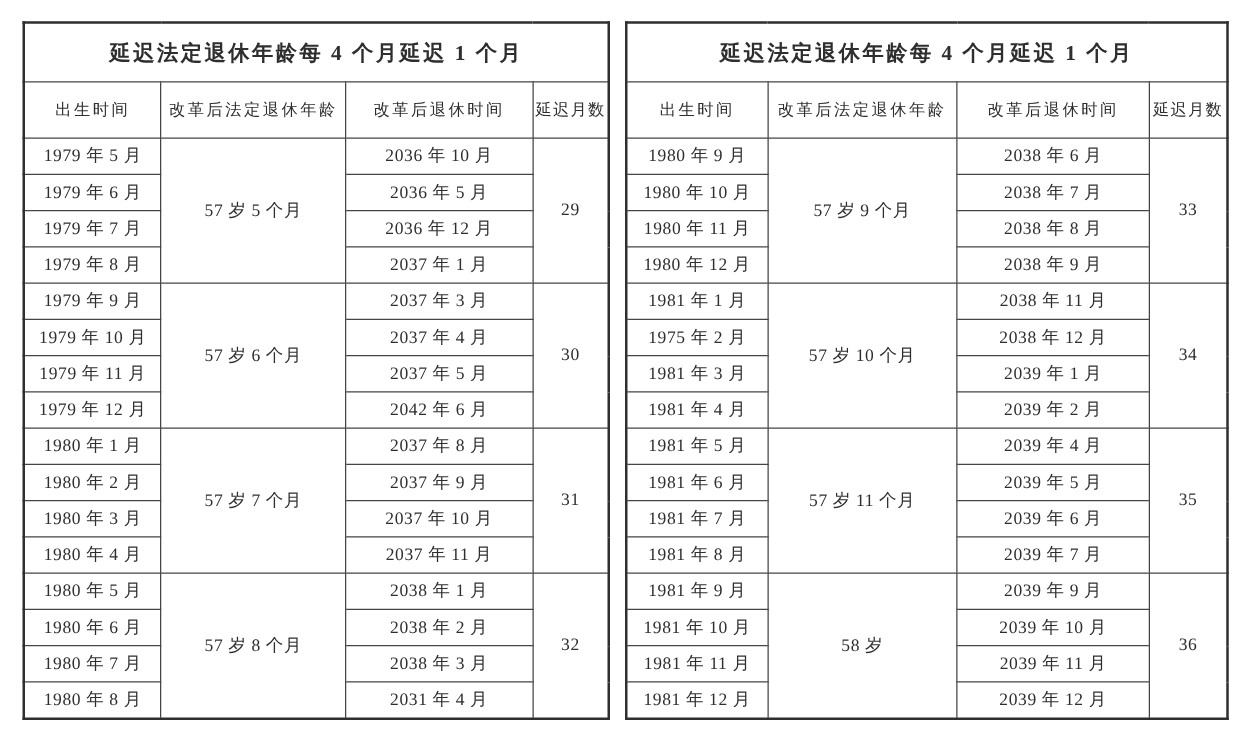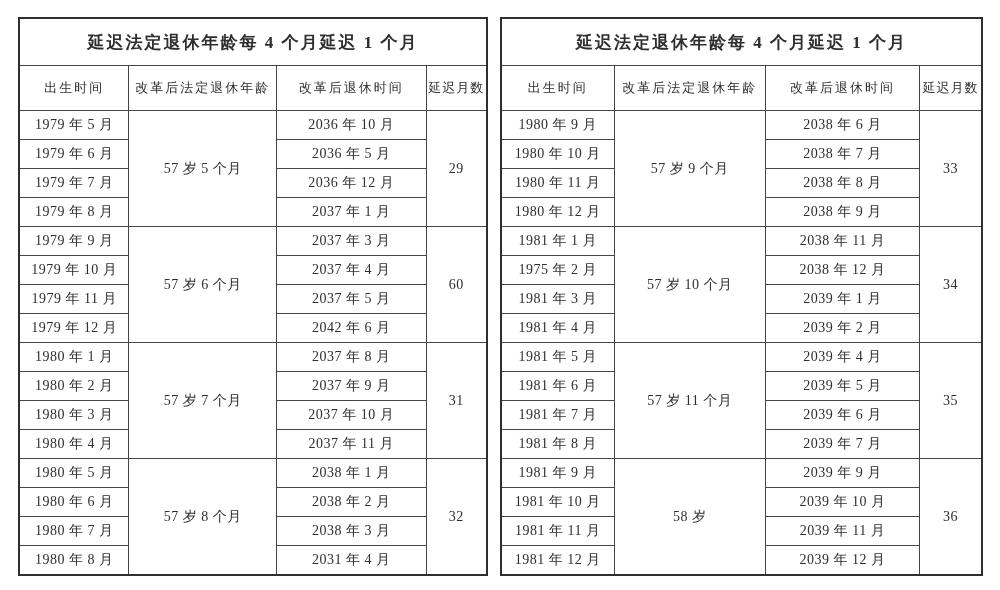--- a/index.html
+++ b/index.html
@@ -98,7 +98,7 @@
             <td>1979 年 9 月</td>
             <td rowspan="4">57 岁 6 个月</td>
             <td>2037 年 3 月</td>
-            <td rowspan="4">60</td>
+            <td rowspan="4">30</td>
           </tr>
           <tr>
             <td>1979 年 10 月</td>

